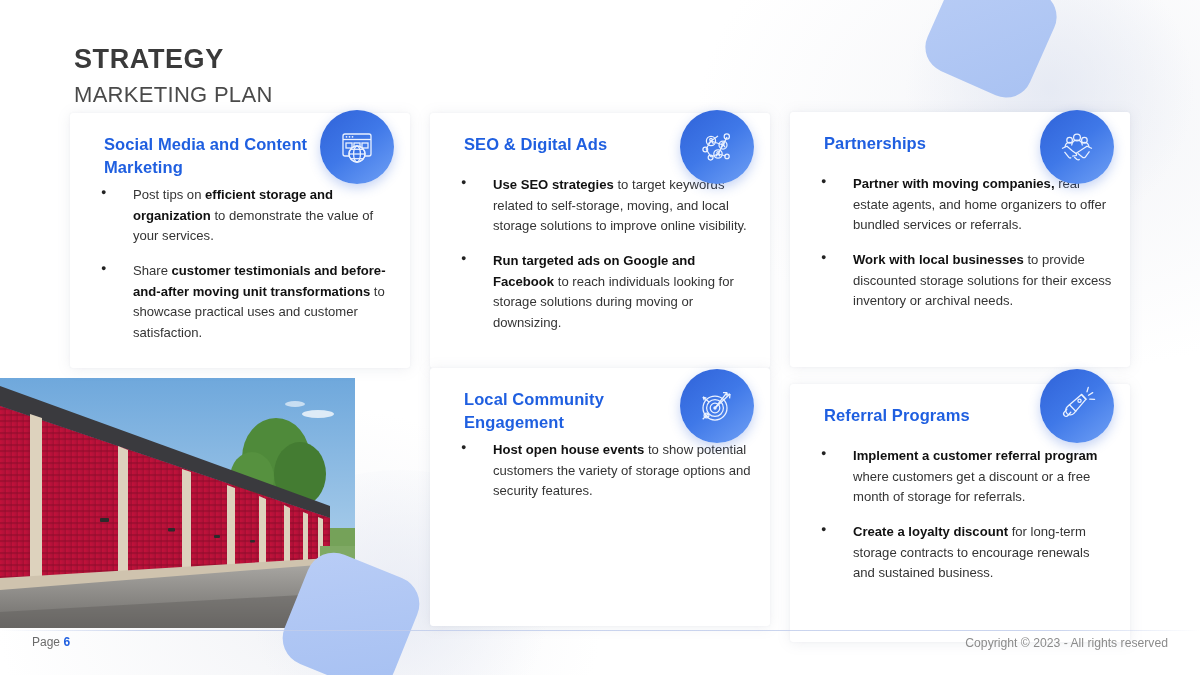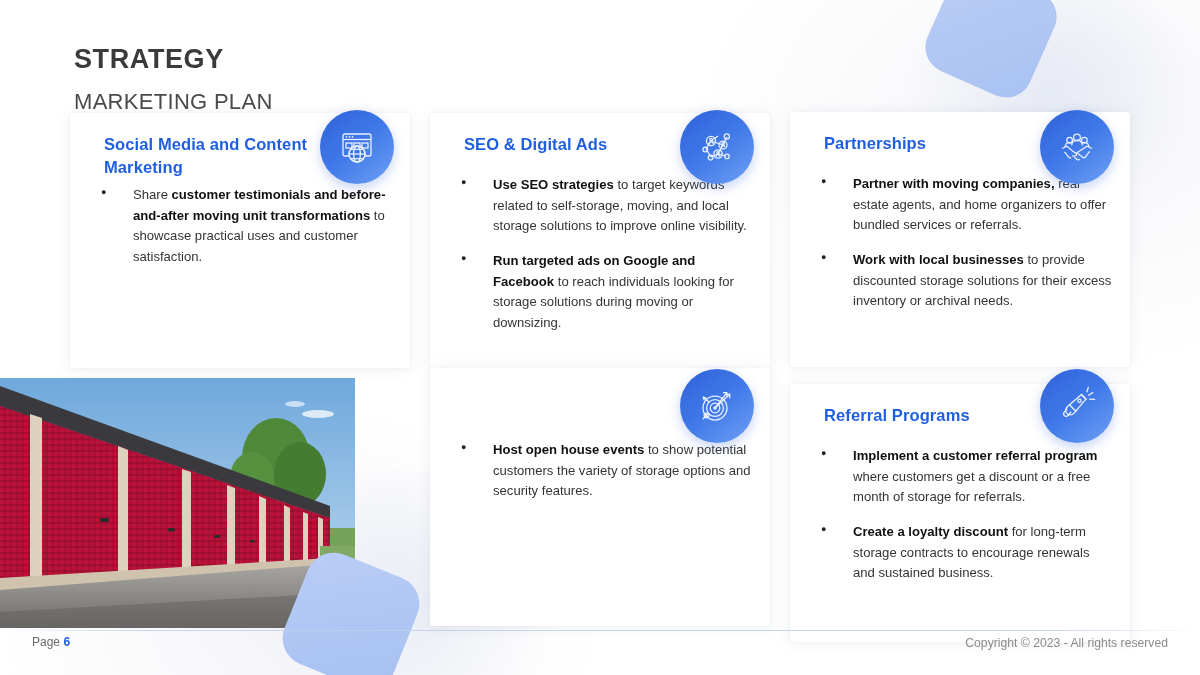--- a/index.html
+++ b/index.html
@@ -56,7 +56,7 @@
   }
   .title-sub {
     font-size: 22px; font-weight: normal; letter-spacing: .3px;
-    color: #4a4a4a; line-height: 1.2; margin-top: 15px;
+    color: #4a4a4a; line-height: 1.2; margin-top: 8px;
   }
 
   

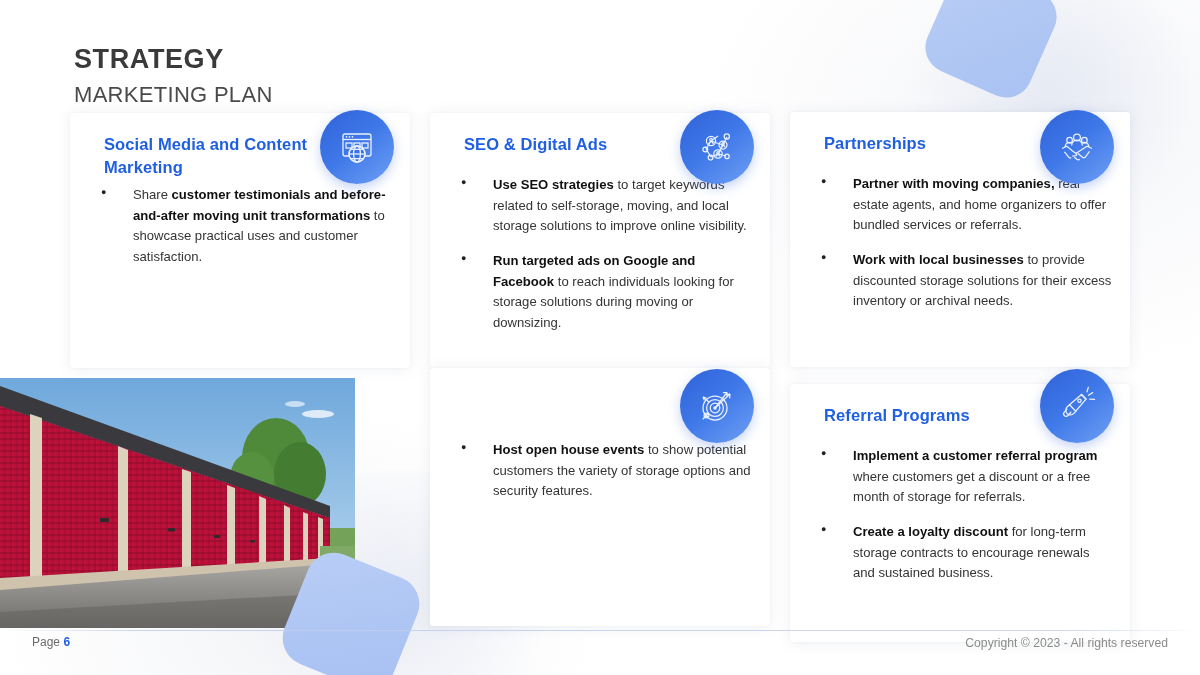--- a/index.html
+++ b/index.html
@@ -230,6 +230,7 @@
   <div class="card card-1">
     <div class="card-head">Social Media and Content Marketing</div>
     <ul class="bullets b-two-line">
+        <li><span>Post tips on </span><b>efficient storage and organization</b><span> to demonstrate the value of your services.</span></li>
         <li><span>Share </span><b>customer testimonials and before-and-after moving unit transformations</b><span> to showcase practical uses and customer satisfaction.</span></li>
       </ul>
   </div>

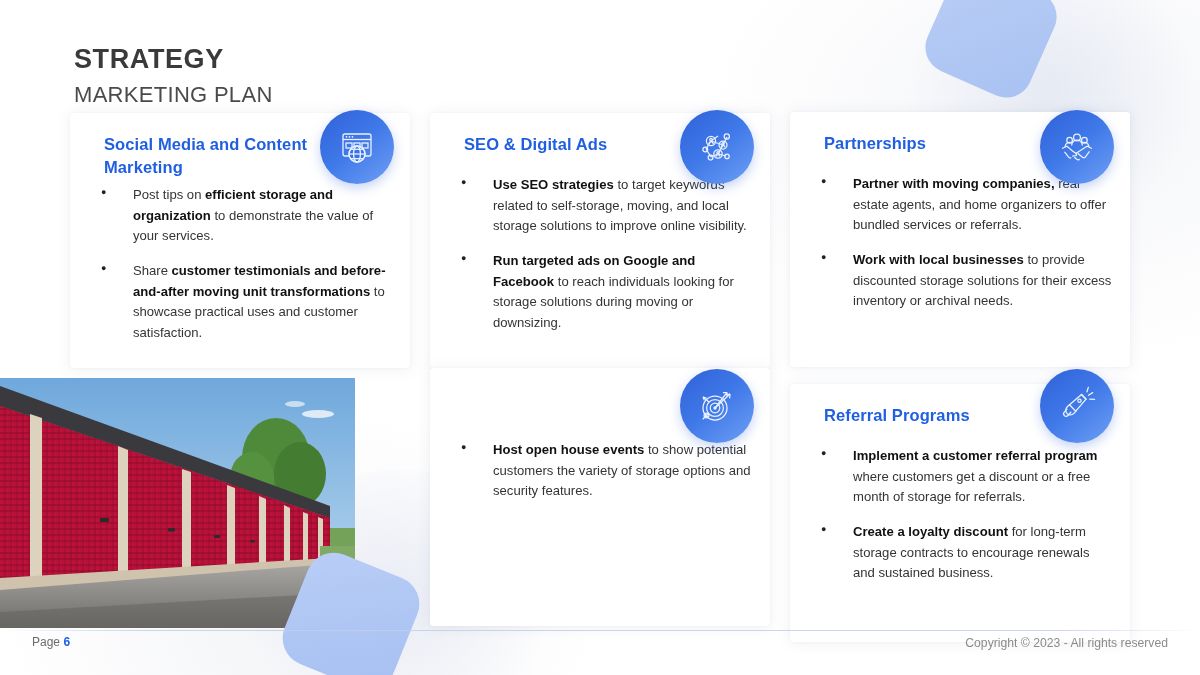--- a/index.html
+++ b/index.html
@@ -252,6 +252,7 @@
   </div>
 
   <div class="card card-4">
+    <div class="card-head">Local Community Engagement</div>
     <ul class="bullets b-two-line">
         <li><b>Host open house events</b><span> to show potential customers the variety of storage options and security features.</span></li>
       </ul>

